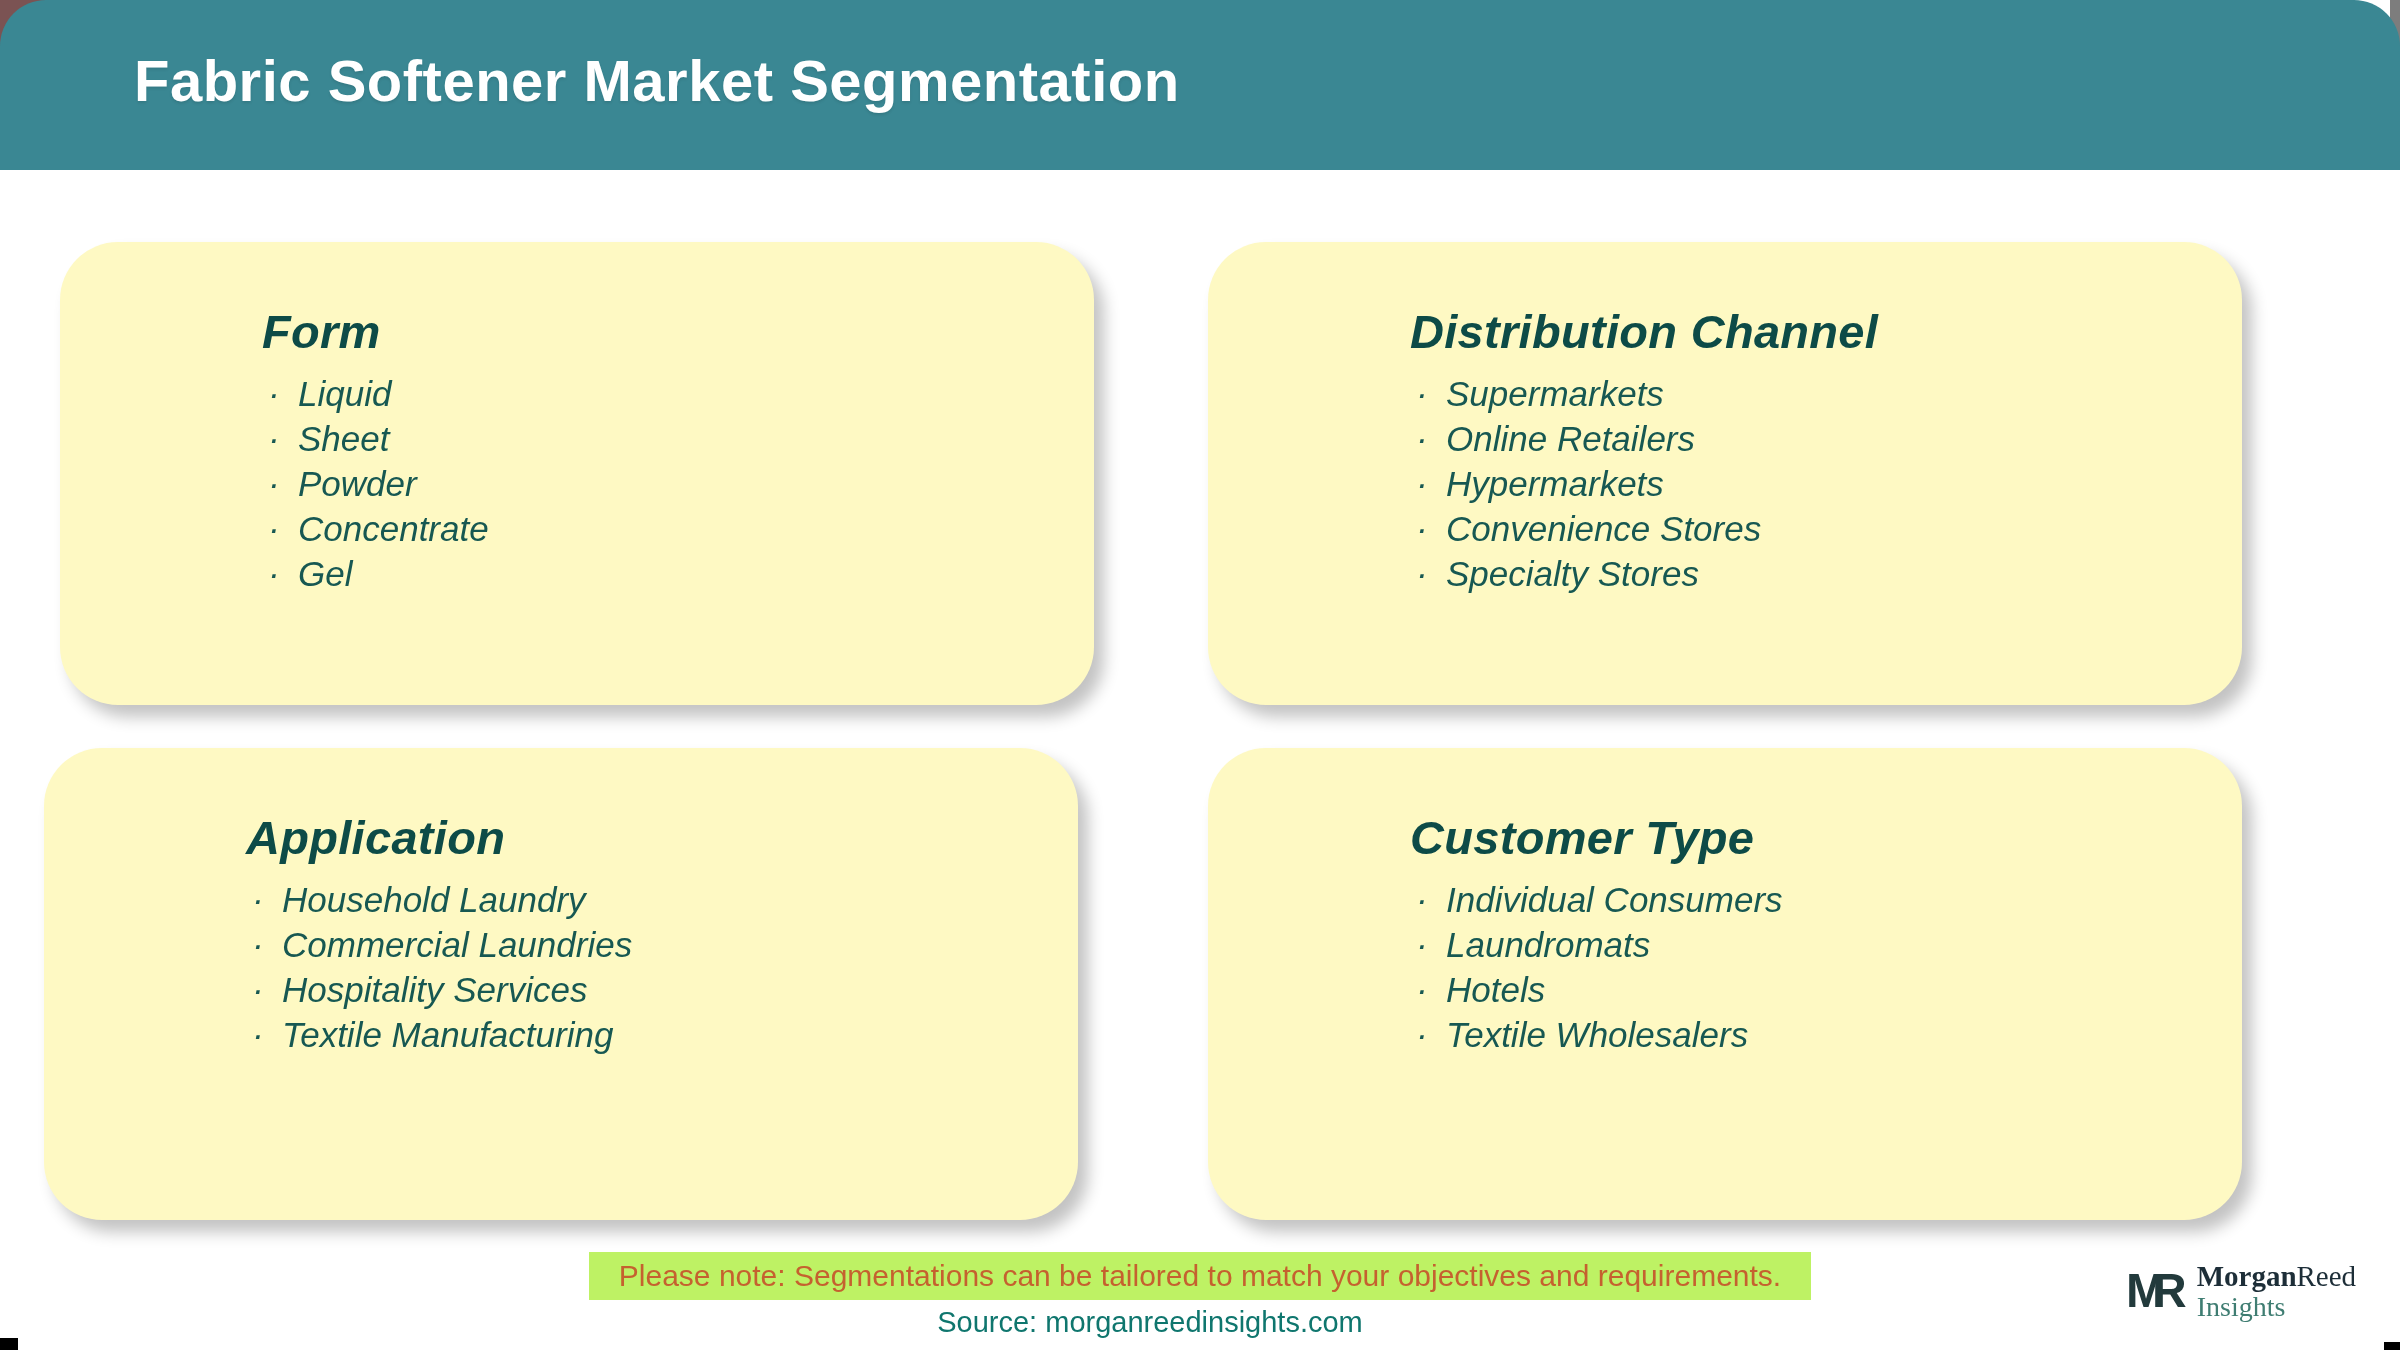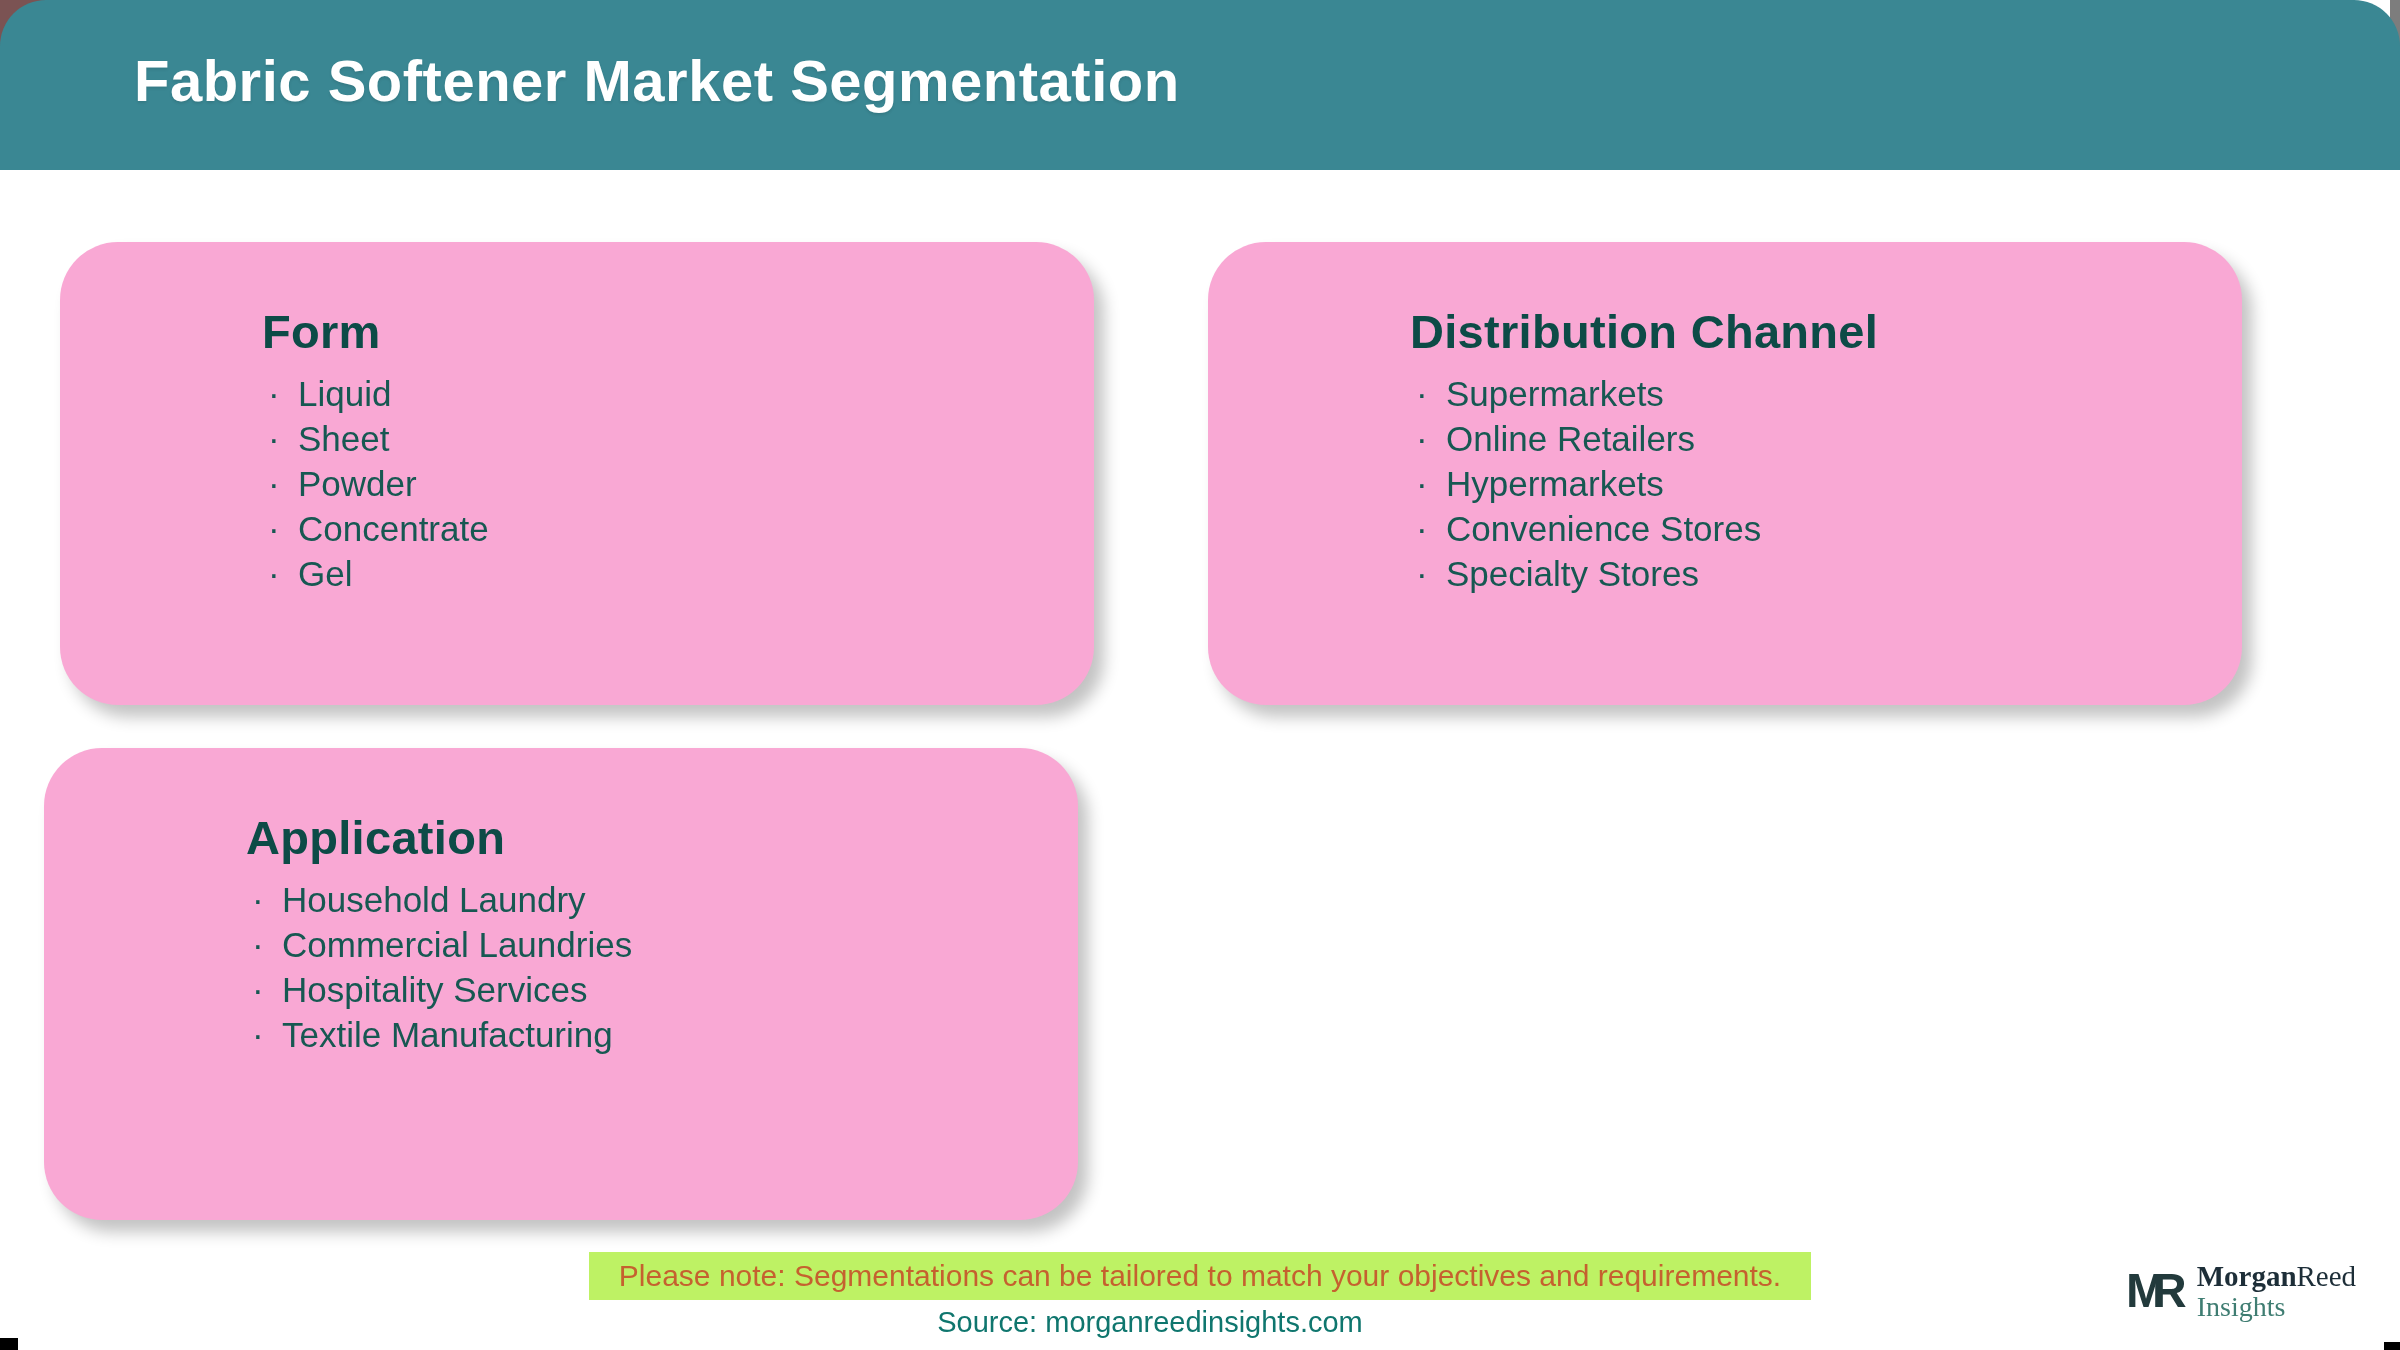--- a/index.html
+++ b/index.html
@@ -23,8 +23,9 @@
   }
 
   .card{
-    position:absolute;background:#f9a8d4;border-radius:58px;
+    position:absolute;background:#fef9c3;border-radius:58px;
     box-shadow:10px 12px 16px rgba(0,0,0,0.24);
+    font-style:italic;
   }
   .card .inner{padding:62px 50px 0 202px;}
   .card h2{

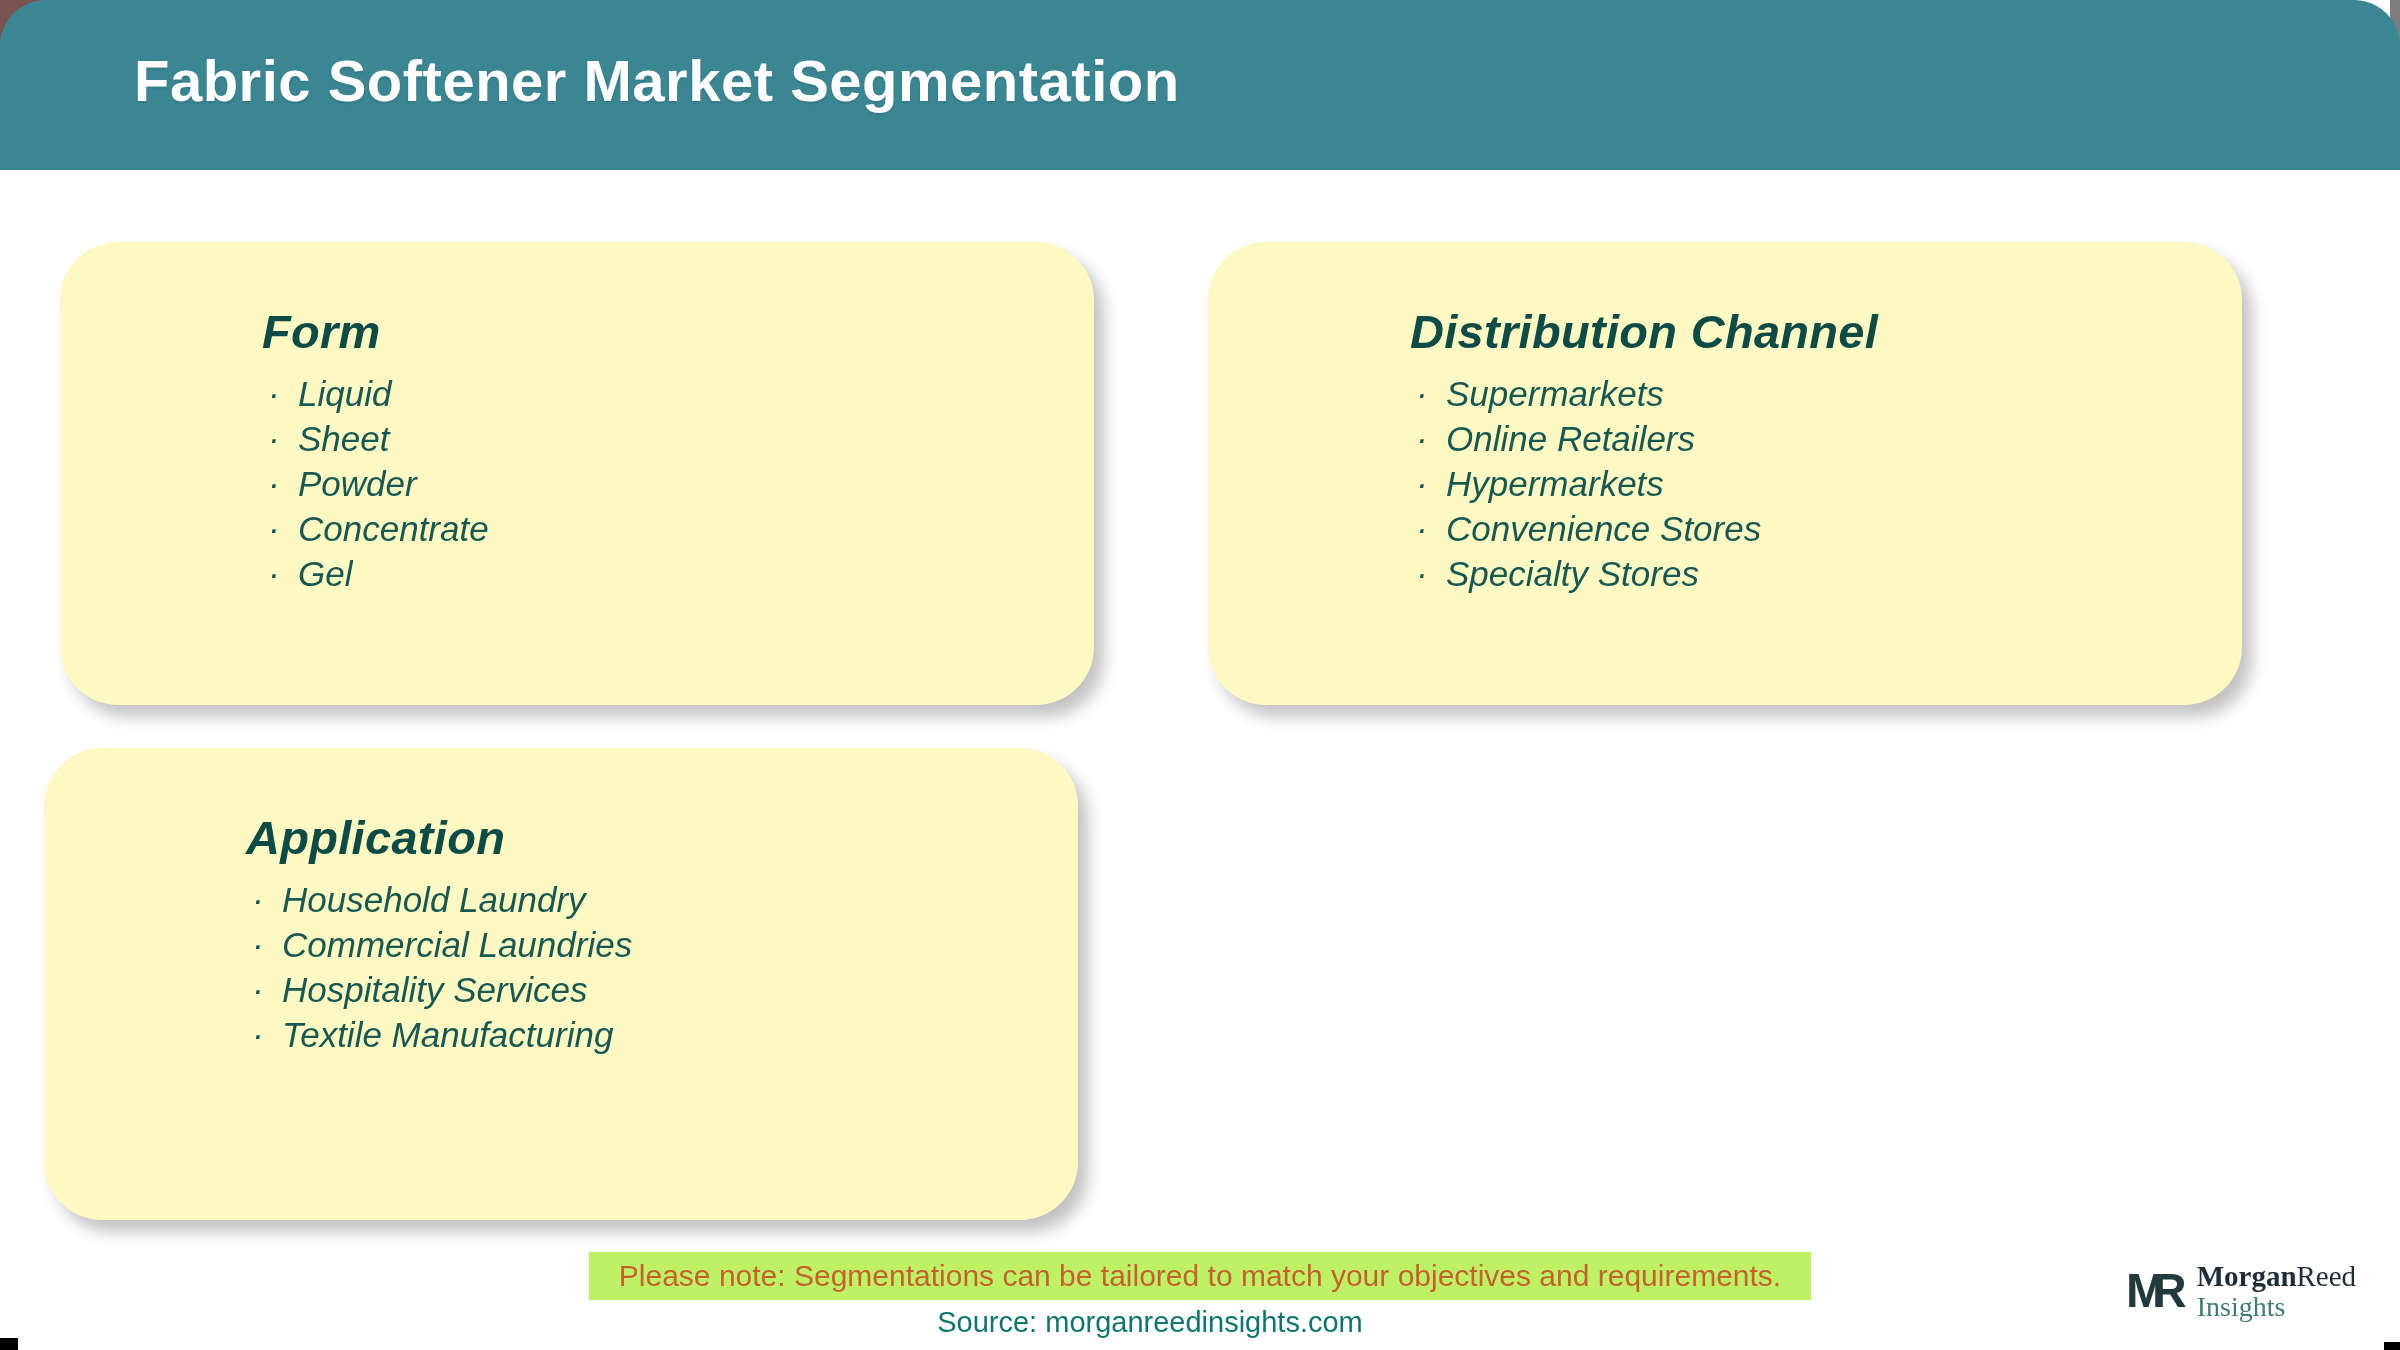--- a/index.html
+++ b/index.html
@@ -119,6 +119,17 @@
     </div>
   </div>
 
+  <div class="card c3">
+    <div class="inner">
+      <h2>Customer Type</h2>
+      <ul>
+        <li>Individual Consumers</li>
+        <li>Laundromats</li>
+        <li>Hotels</li>
+        <li>Textile Wholesalers</li>
+      </ul>
+    </div>
+  </div>
 
   <div class="note">Please note: Segmentations can be tailored to match your objectives and requirements.</div>
   <div class="source">Source: morganreedinsights.com</div>

